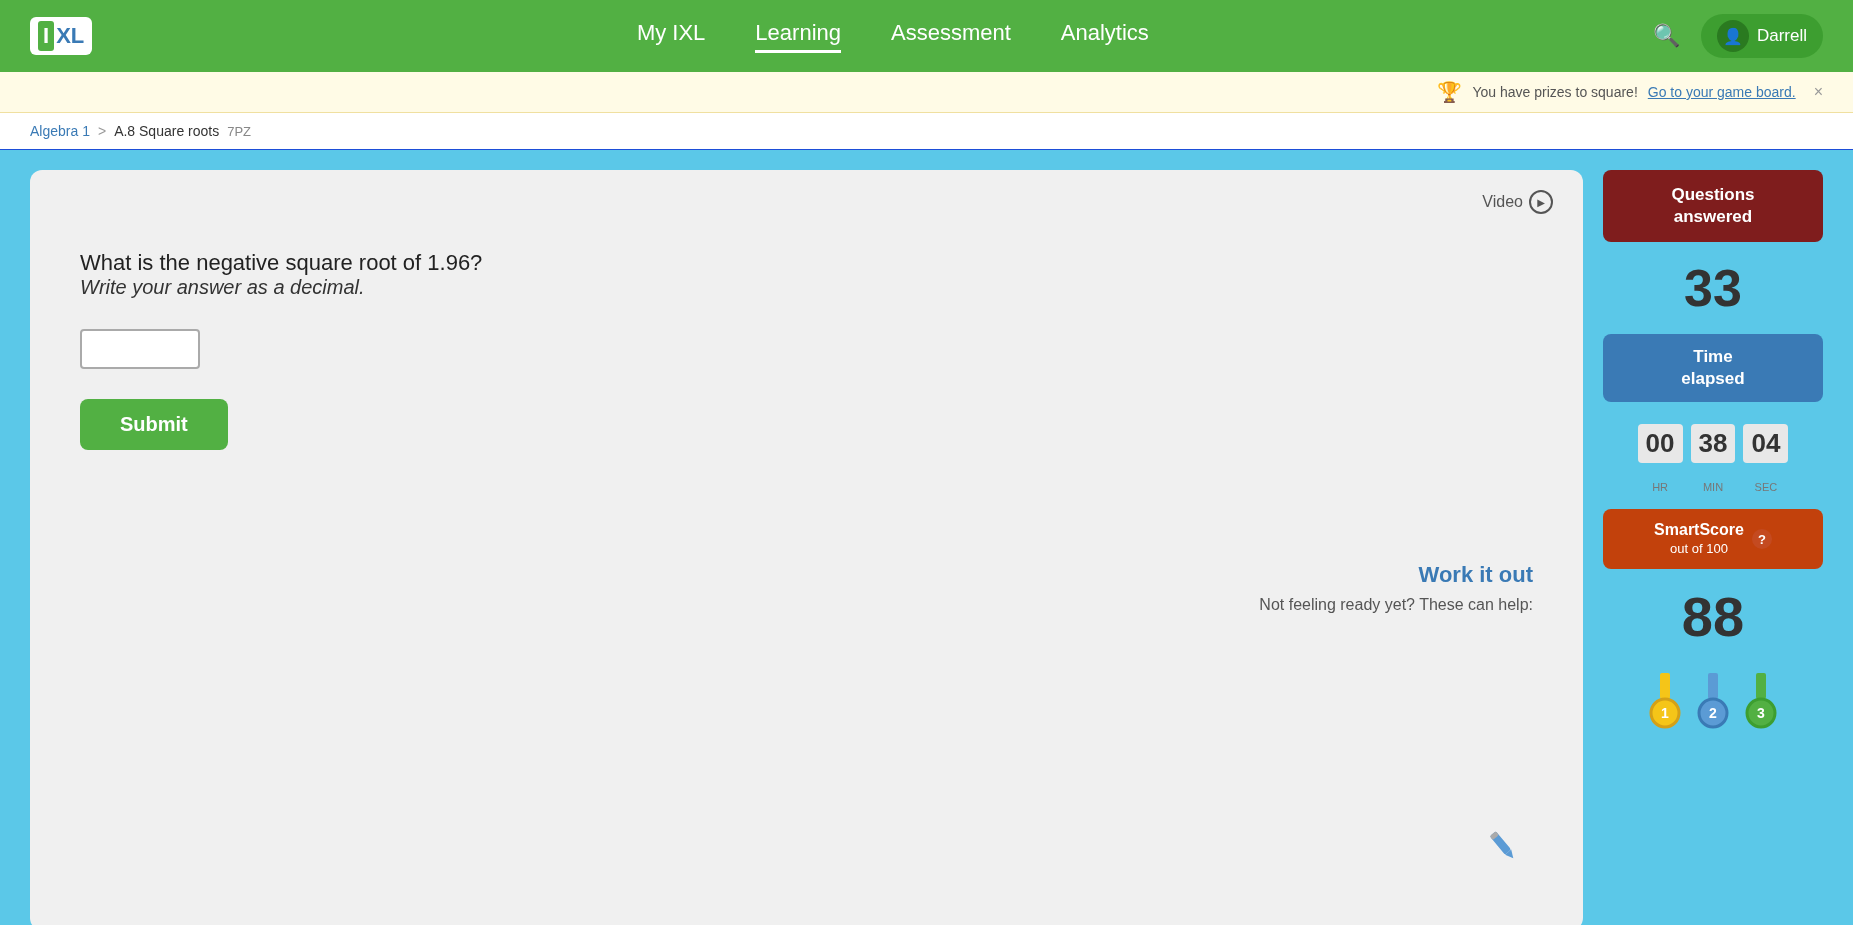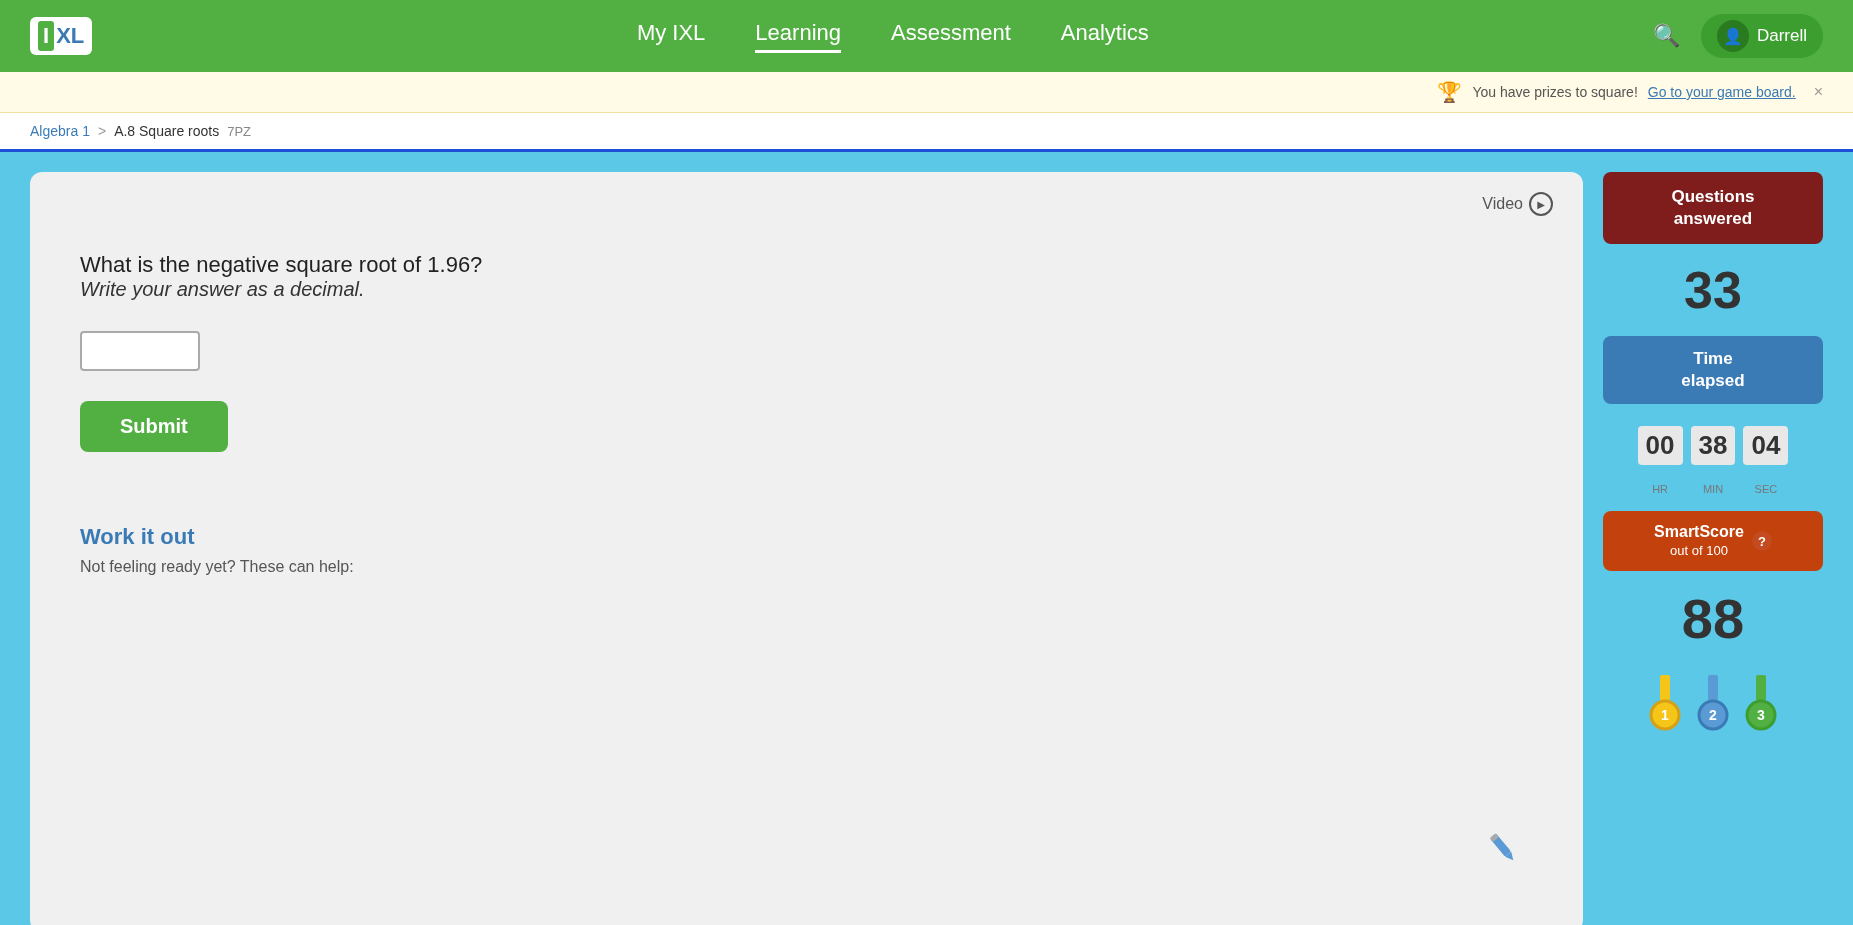--- a/index.html
+++ b/index.html
@@ -129,7 +129,7 @@
       gap: 8px;
       font-size: 14px;
       color: #555;
-      border-bottom: 3px solid #1d4ed8;
+      border-bottom: 1px solid #1d4ed8;
     }
     .breadcrumb-link {
       color: #3a7ab5;

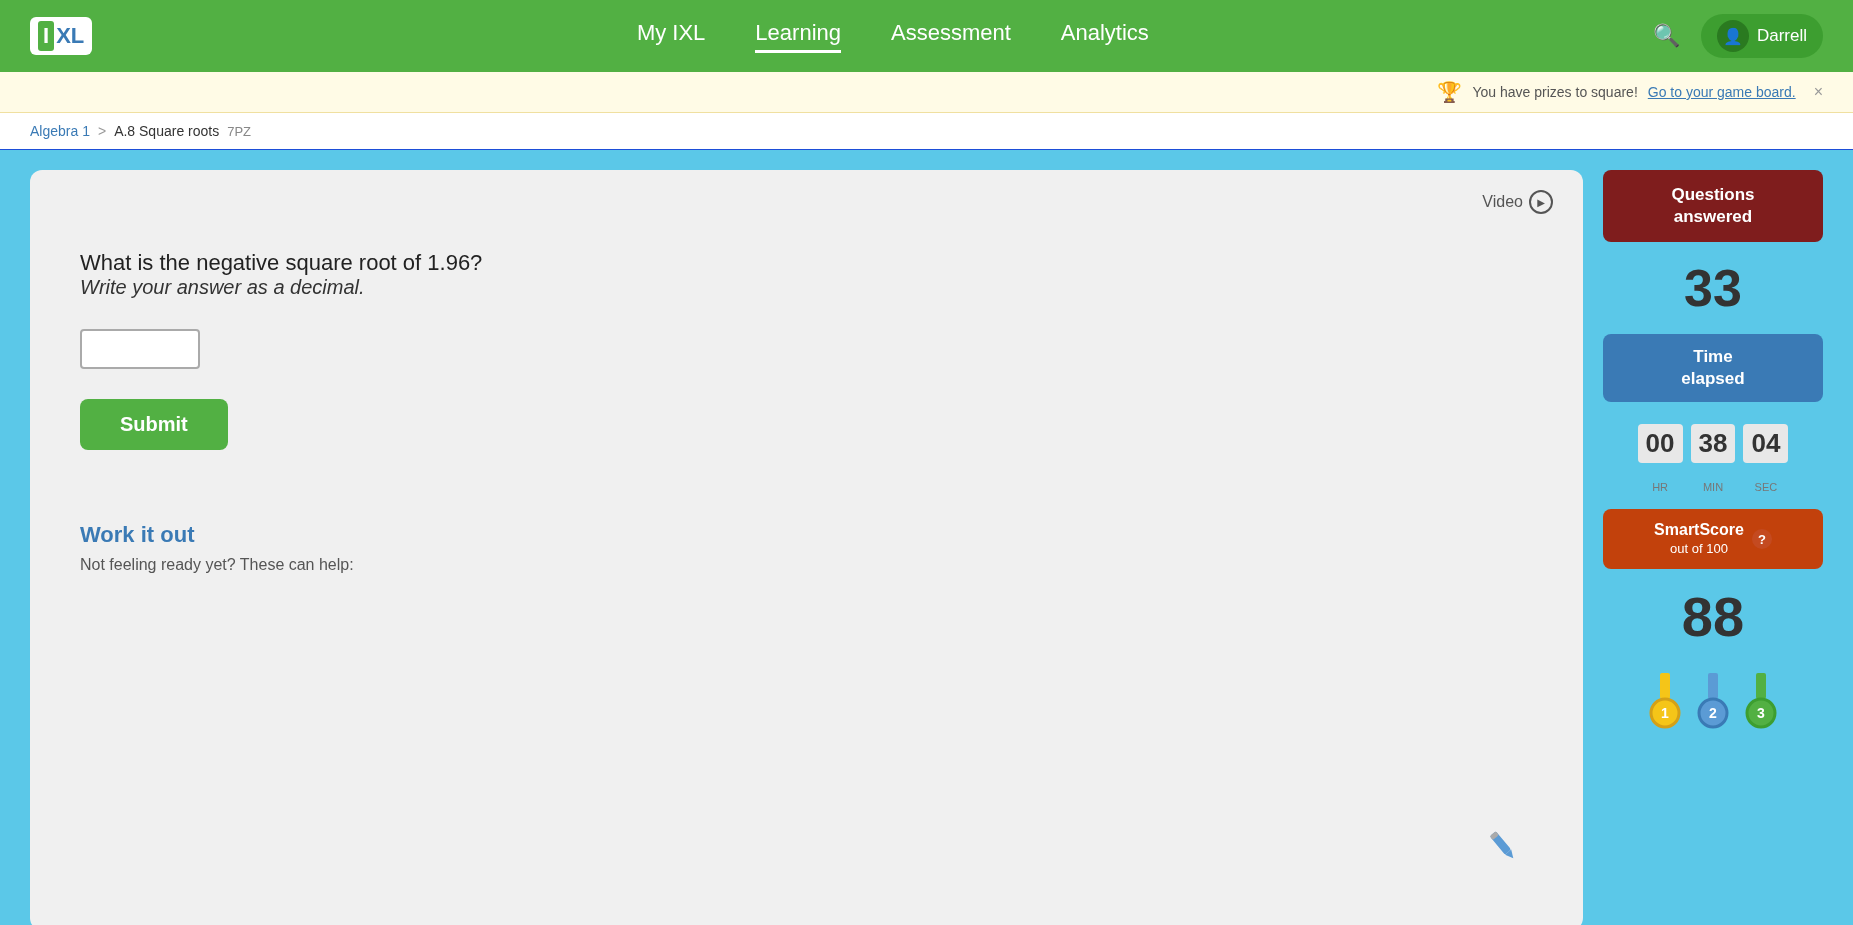--- a/index.html
+++ b/index.html
@@ -223,8 +223,8 @@
 
     
     .work-it-out {
-      text-align: left;
-      margin-top: 72px;
+      text-align: right;
+      margin-top: 112px;
     }
     .work-it-out-title {
       font-size: 22px;

